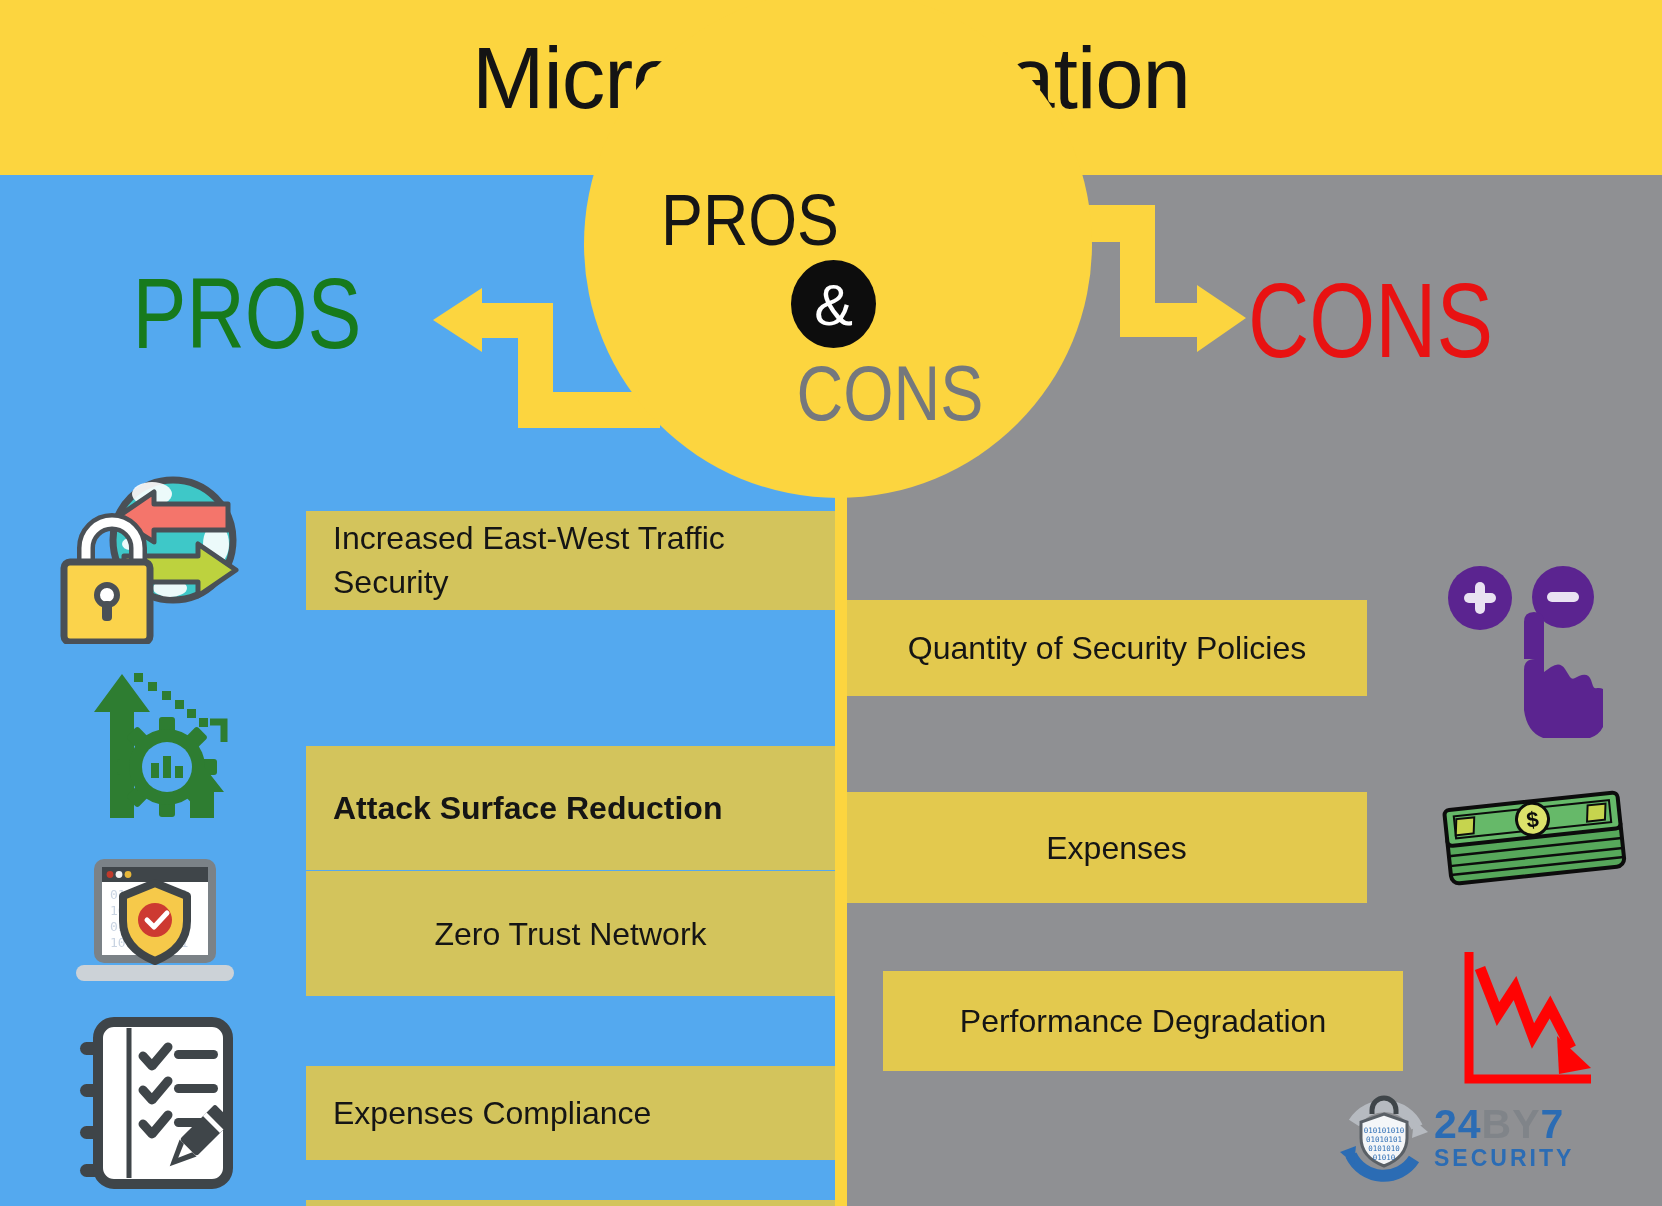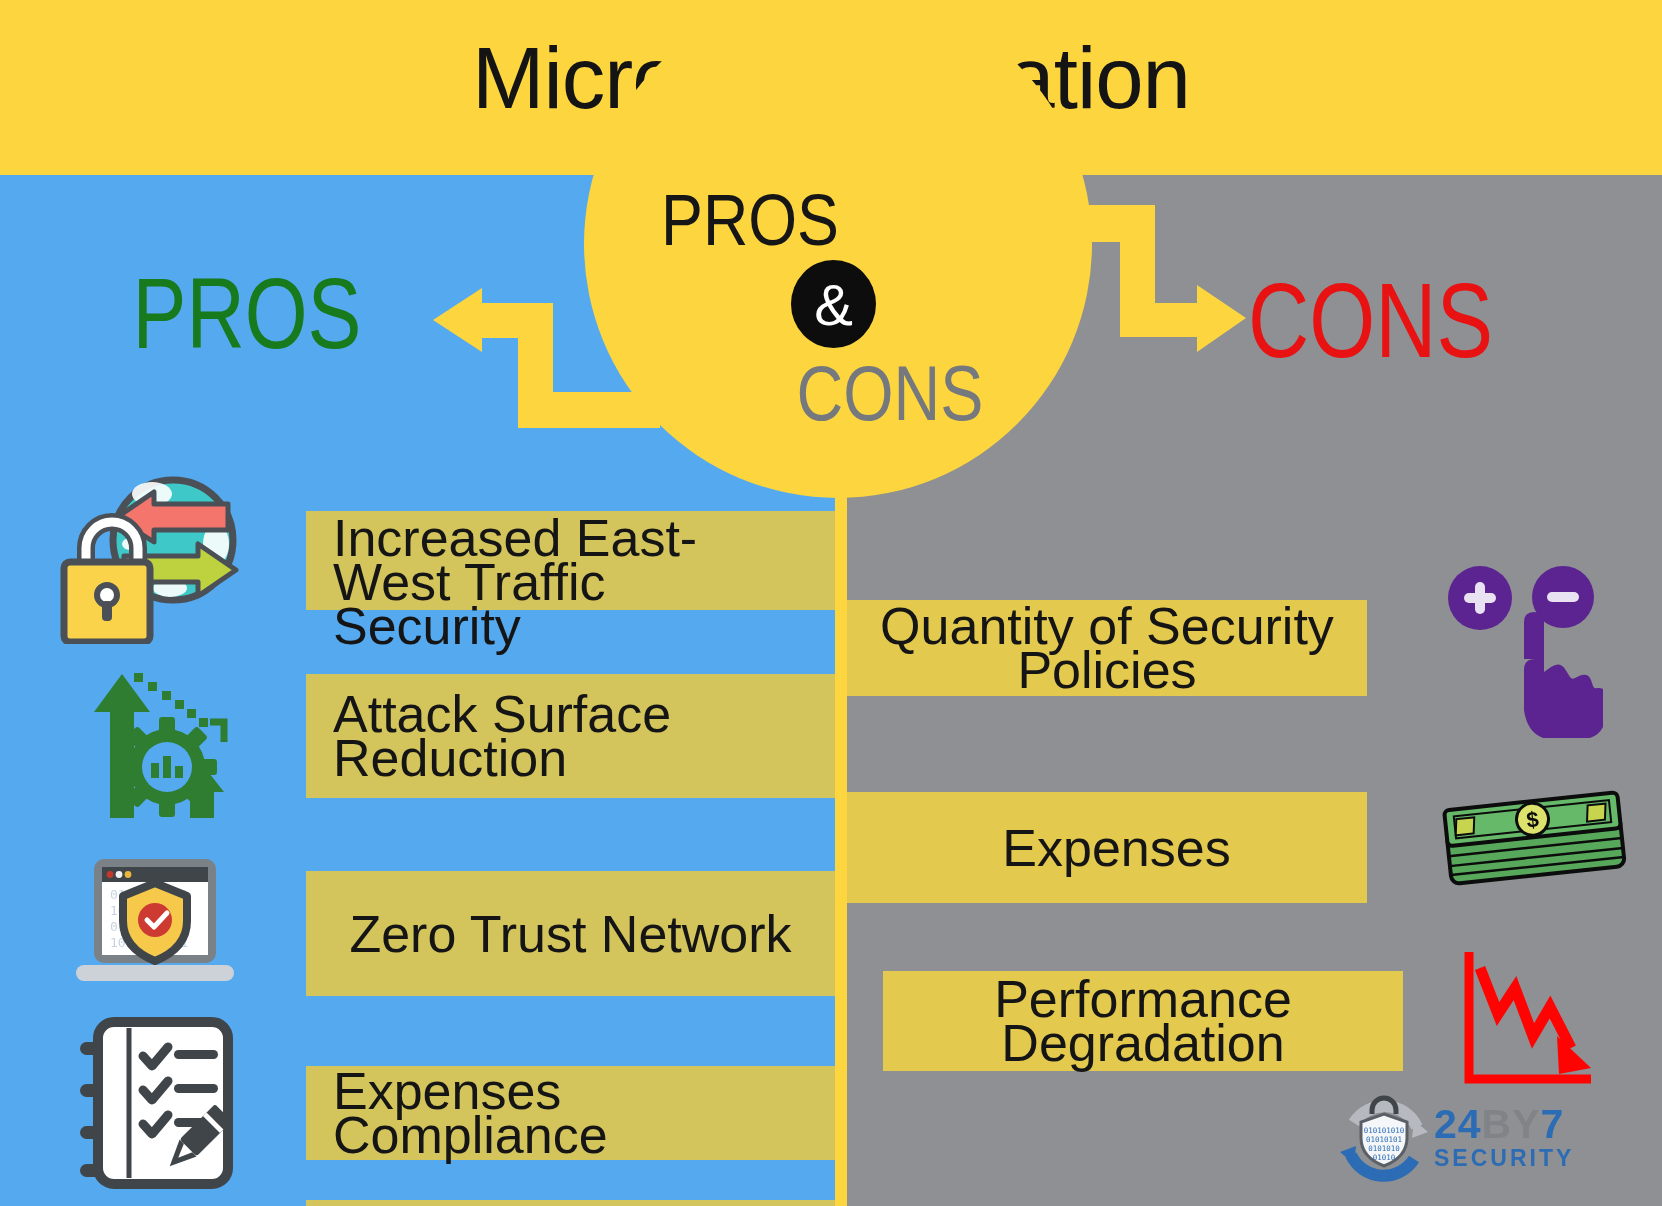--- a/index.html
+++ b/index.html
@@ -33,7 +33,7 @@
   #cons-heading{left:1218px;top:260px;width:300px;text-align:center;font-size:106px;font-weight:500;
     color:#E81212;z-index:2;transform:scaleX(.8);}
   
-  .bar{z-index:2;display:flex;align-items:center;color:#151515;font-size:52px;line-height:44px;}
+  .bar{z-index:2;display:flex;align-items:center;color:#151515;font-size:32px;line-height:44px;}
   .bar.olive{background:#D3C45C;left:306px;width:529px;}
   .bar.gold{background:#E3C94E;left:847px;width:520px;justify-content:center;text-align:center;}
   .bar.pad-left{padding-left:27px;justify-content:flex-start;text-align:left;}

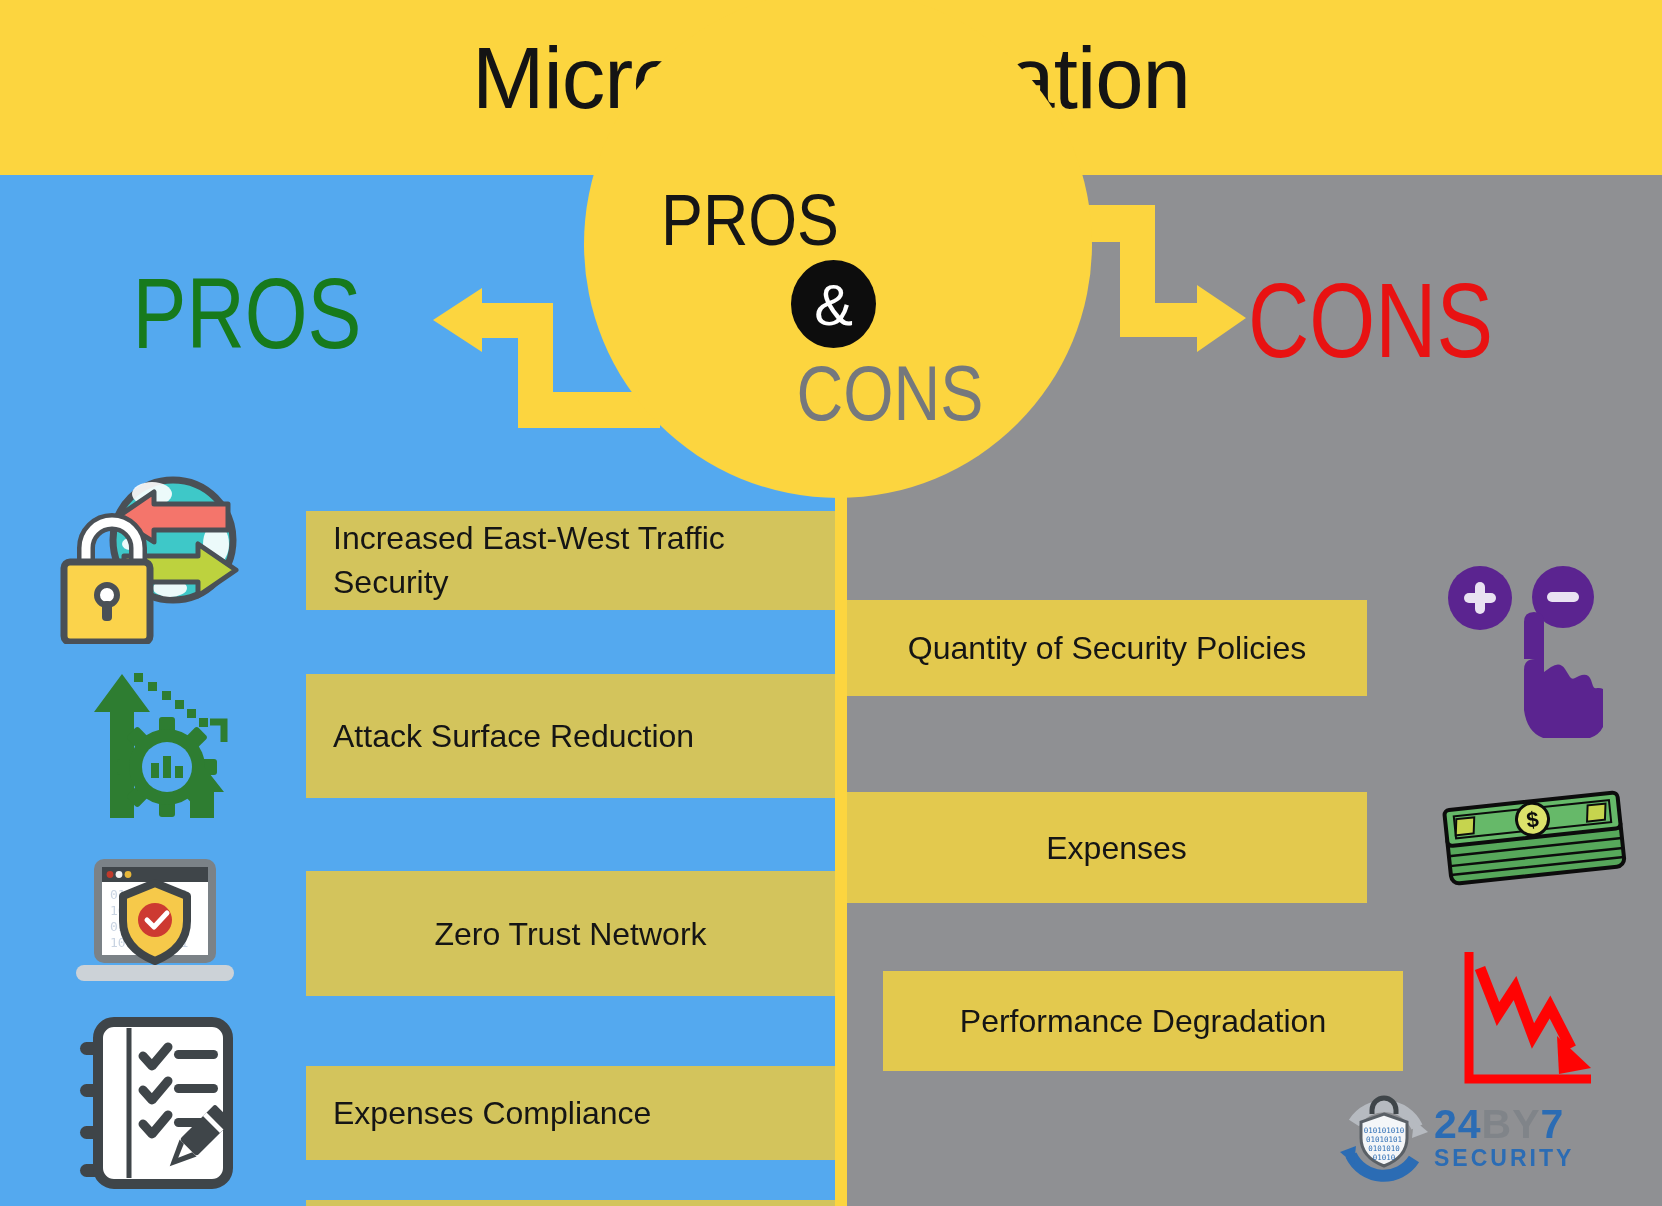--- a/index.html
+++ b/index.html
@@ -39,7 +39,7 @@
   .bar.pad-left{padding-left:27px;justify-content:flex-start;text-align:left;}
   .bar.center{justify-content:center;text-align:center;}
   #pros-bar-0{top:511px;height:99px;align-items:flex-start;padding-top:5px;padding-right:40px;}
-  #pros-bar-1{top:674px;height:124px;}
+  #pros-bar-1{top:746px;height:124px;font-weight:bold;}
   #pros-bar-2{top:871px;height:125px;}
   #pros-bar-3{top:1066px;height:94px;}
   #pros-bar-4{top:1200px;height:6px;}

